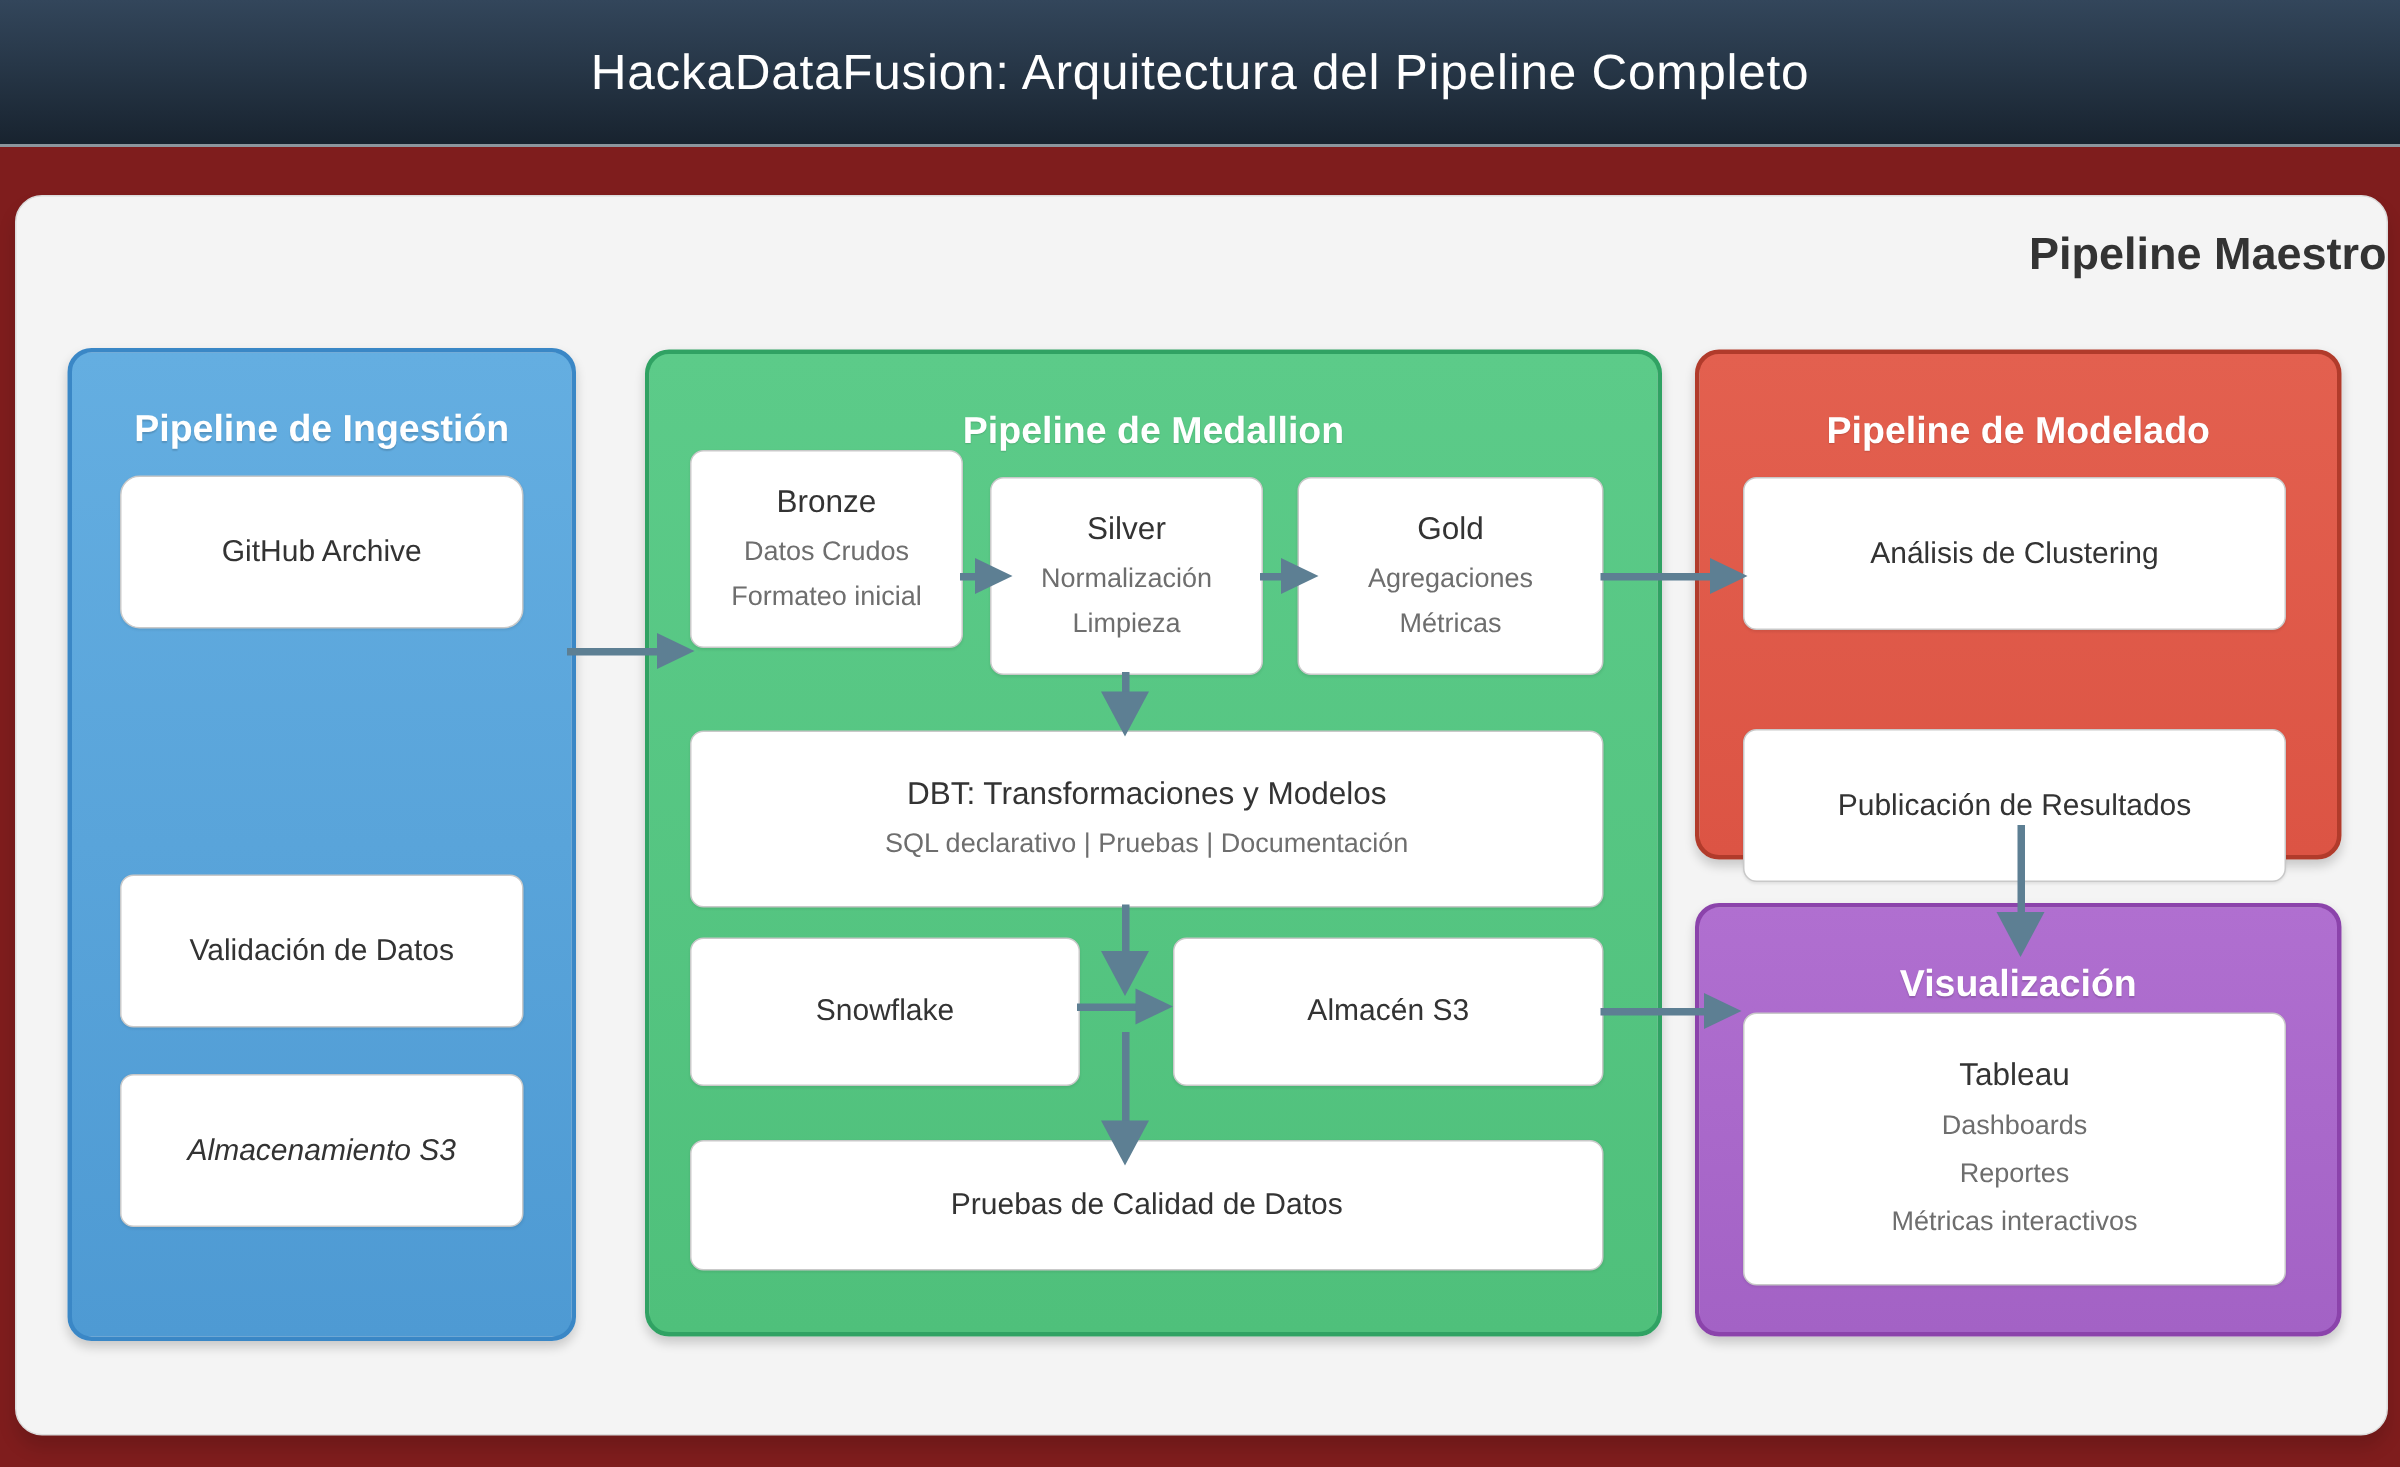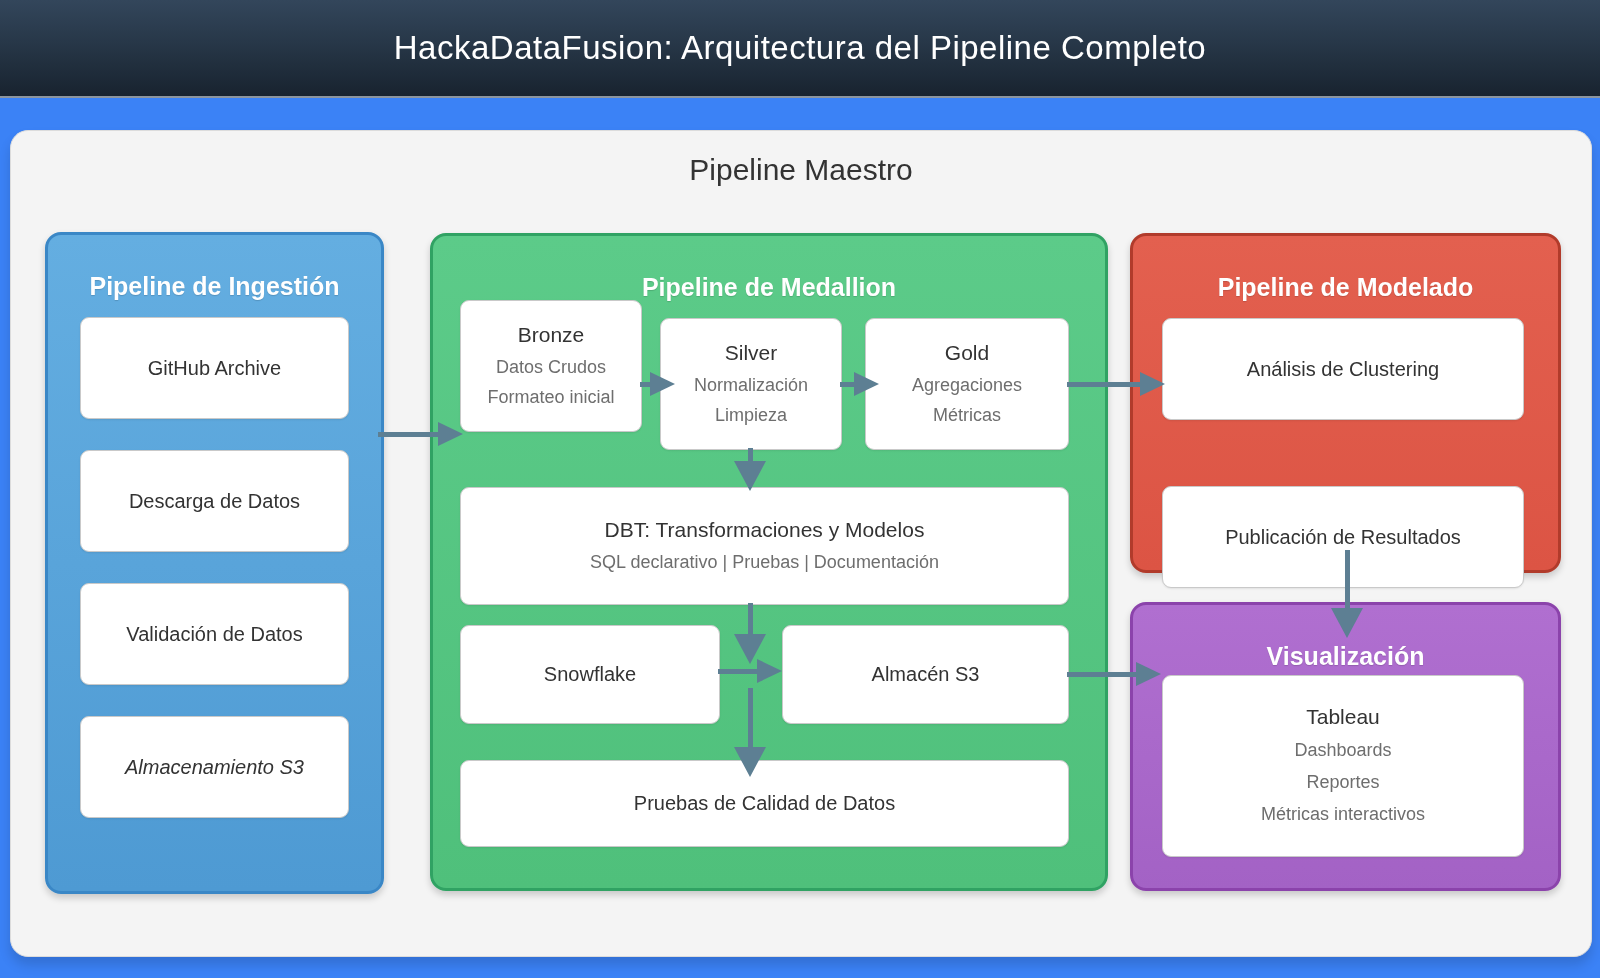--- a/index.html
+++ b/index.html
@@ -4,7 +4,7 @@
 <style>
   html,body{margin:0;padding:0;background:#ffffff;}
   body{font-family:"Liberation Sans", sans-serif;}
-  #canvas{position:relative;width:1600px;height:978px;background:#3b82f6;overflow:hidden;}
+  #canvas{position:relative;width:1600px;height:978px;background:#7f1d1d;overflow:hidden;}
 
   
   .app-header{

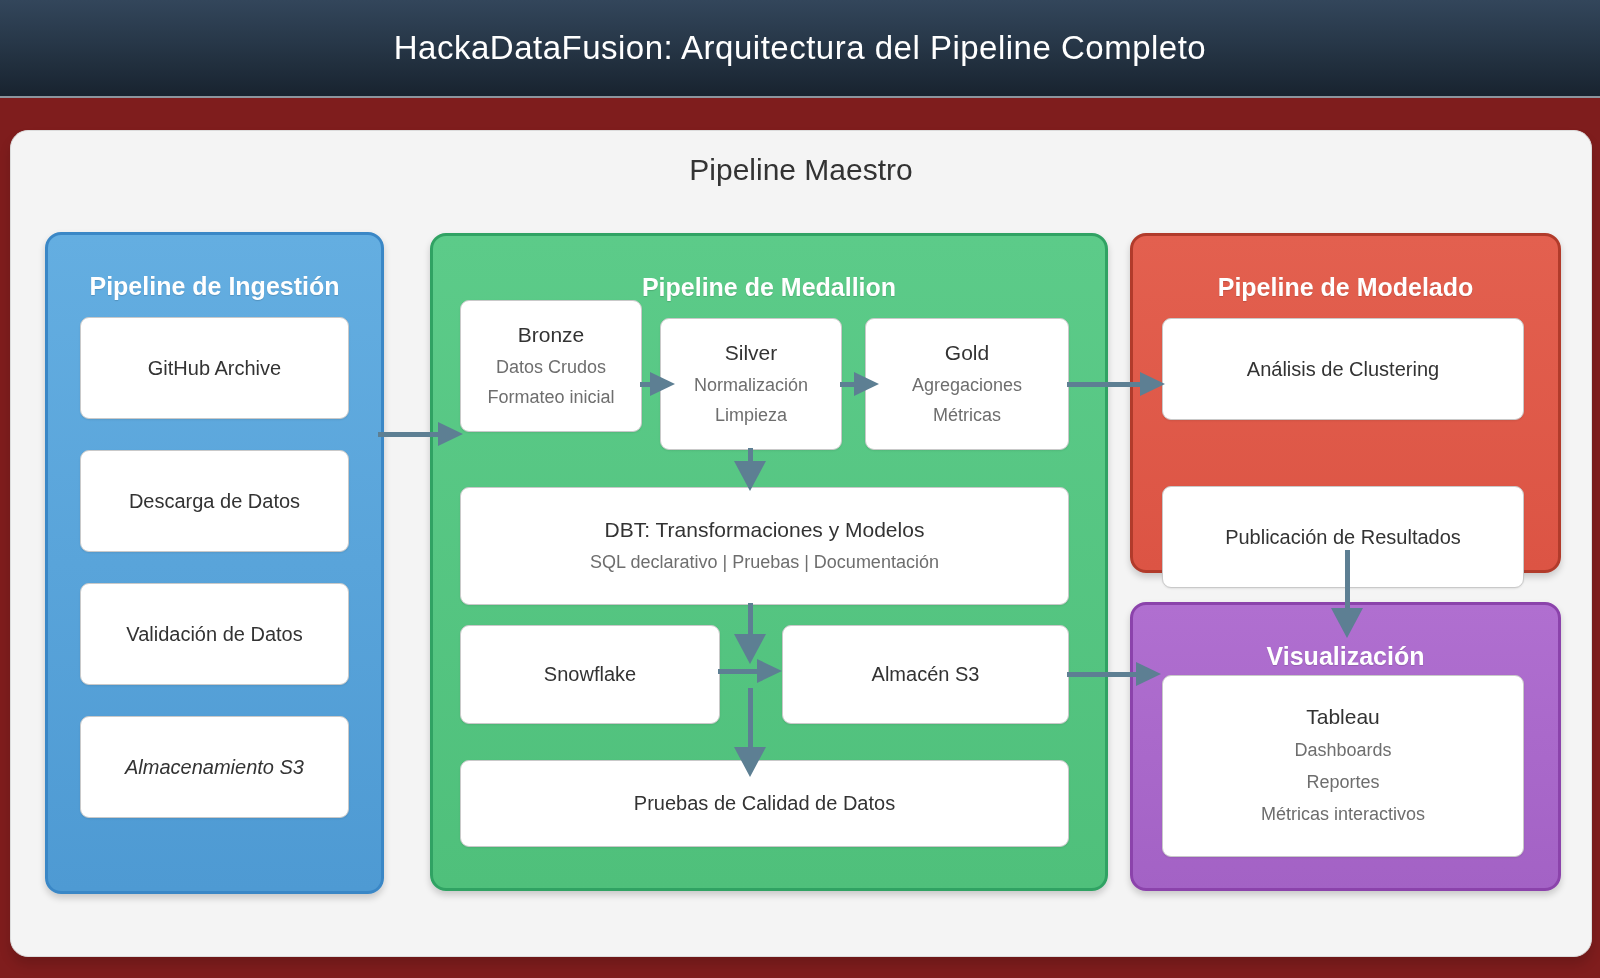--- a/index.html
+++ b/index.html
@@ -24,8 +24,8 @@
     box-shadow:0 8px 12px rgba(0,0,0,0.14);
   }
   .master-title{
-    position:absolute;left:0;top:22px;width:100%;text-align:center;
-    font-size:30px;font-weight:400;color:#333333;
+    position:absolute;left:0;top:22px;width:100%;text-align:right;
+    font-size:30px;font-weight:700;color:#333333;
   }
 
   

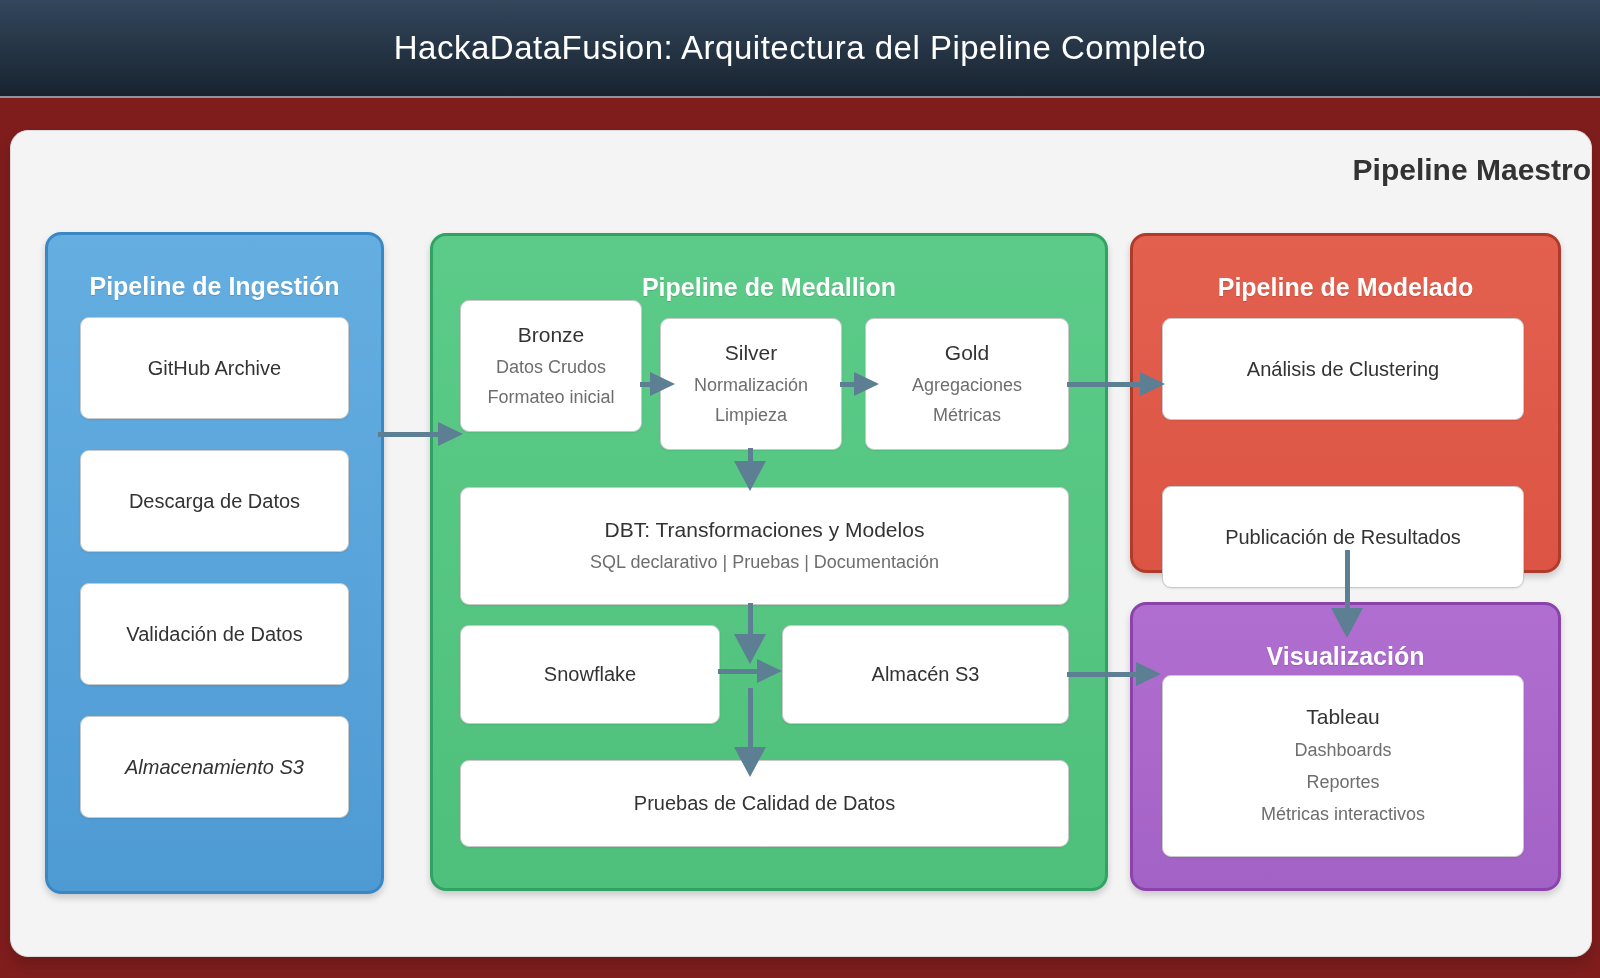--- a/index.html
+++ b/index.html
@@ -54,7 +54,7 @@
   .node .t2{font-size:18px;color:#6e6e6e;line-height:1.7;}
 
   
-  .n-github   {left:80px;top:317px;width:267px;height:100px;}
+  .n-github   {left:80px;top:317px;width:267px;height:100px;border-radius:13px;}
   .n-descarga {left:80px;top:450px;width:267px;height:100px;}
   .n-valida   {left:80px;top:583px;width:267px;height:100px;}
   .n-almac    {left:80px;top:716px;width:267px;height:100px;font-style:italic;}

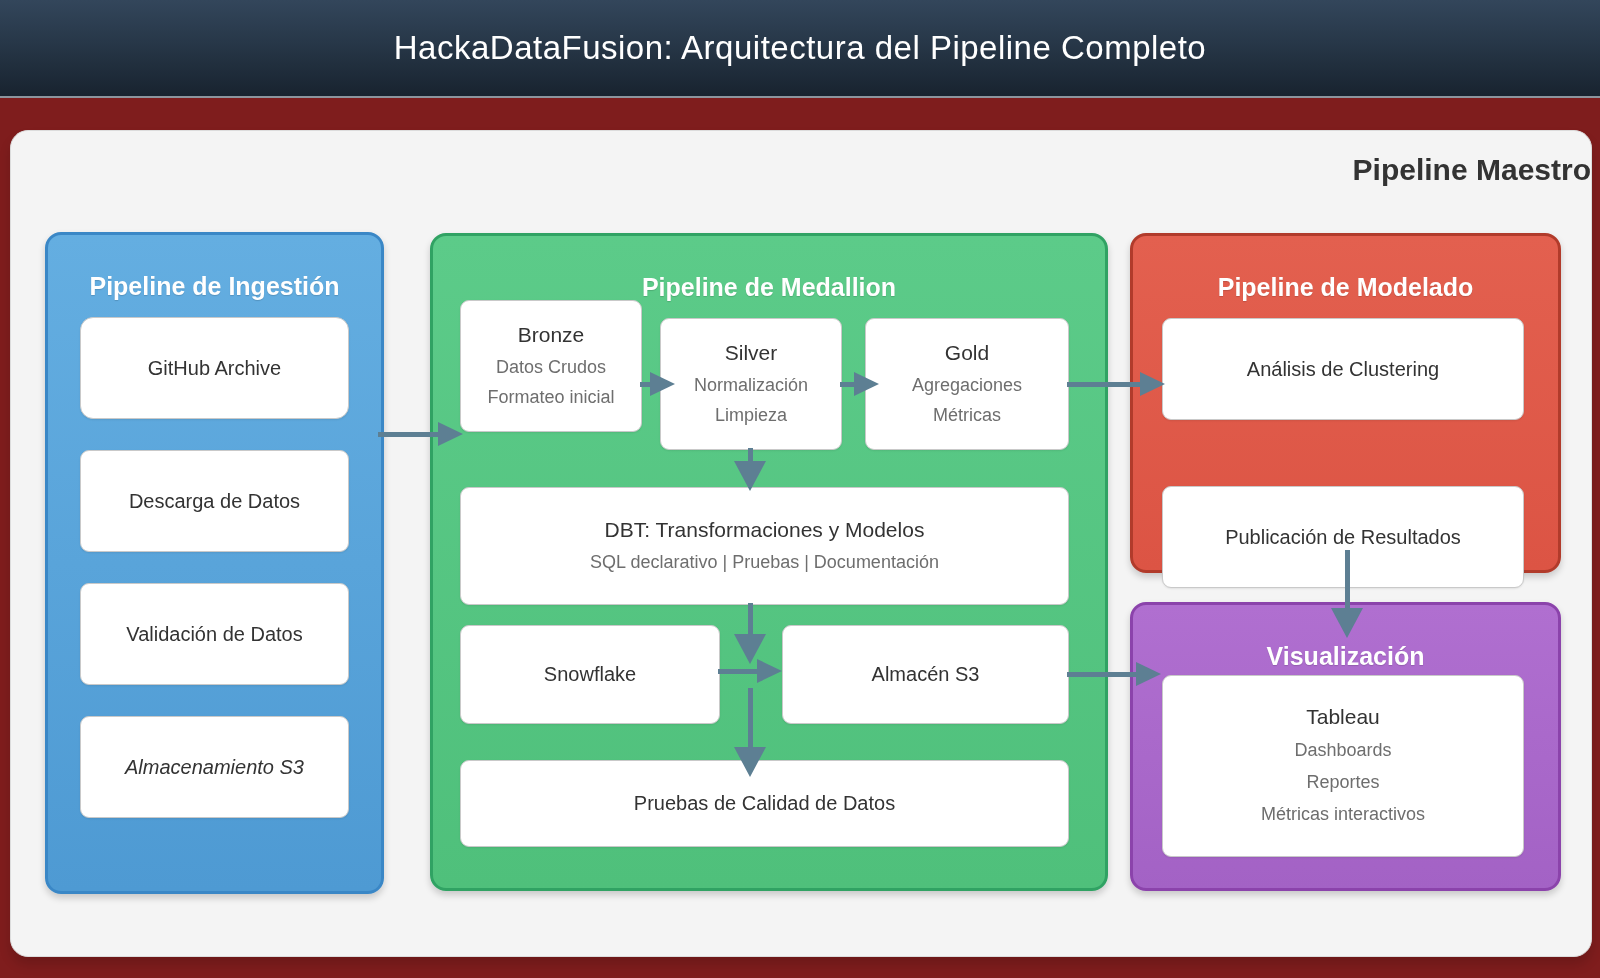--- a/index.html
+++ b/index.html
@@ -100,9 +100,6 @@
   <div class="node n-github">
     <div class="t1">GitHub Archive</div>
   </div>
-  <div class="node n-descarga">
-    <div class="t1">Descarga de Datos</div>
-  </div>
   <div class="node n-valida">
     <div class="t1">Validación de Datos</div>
   </div>

